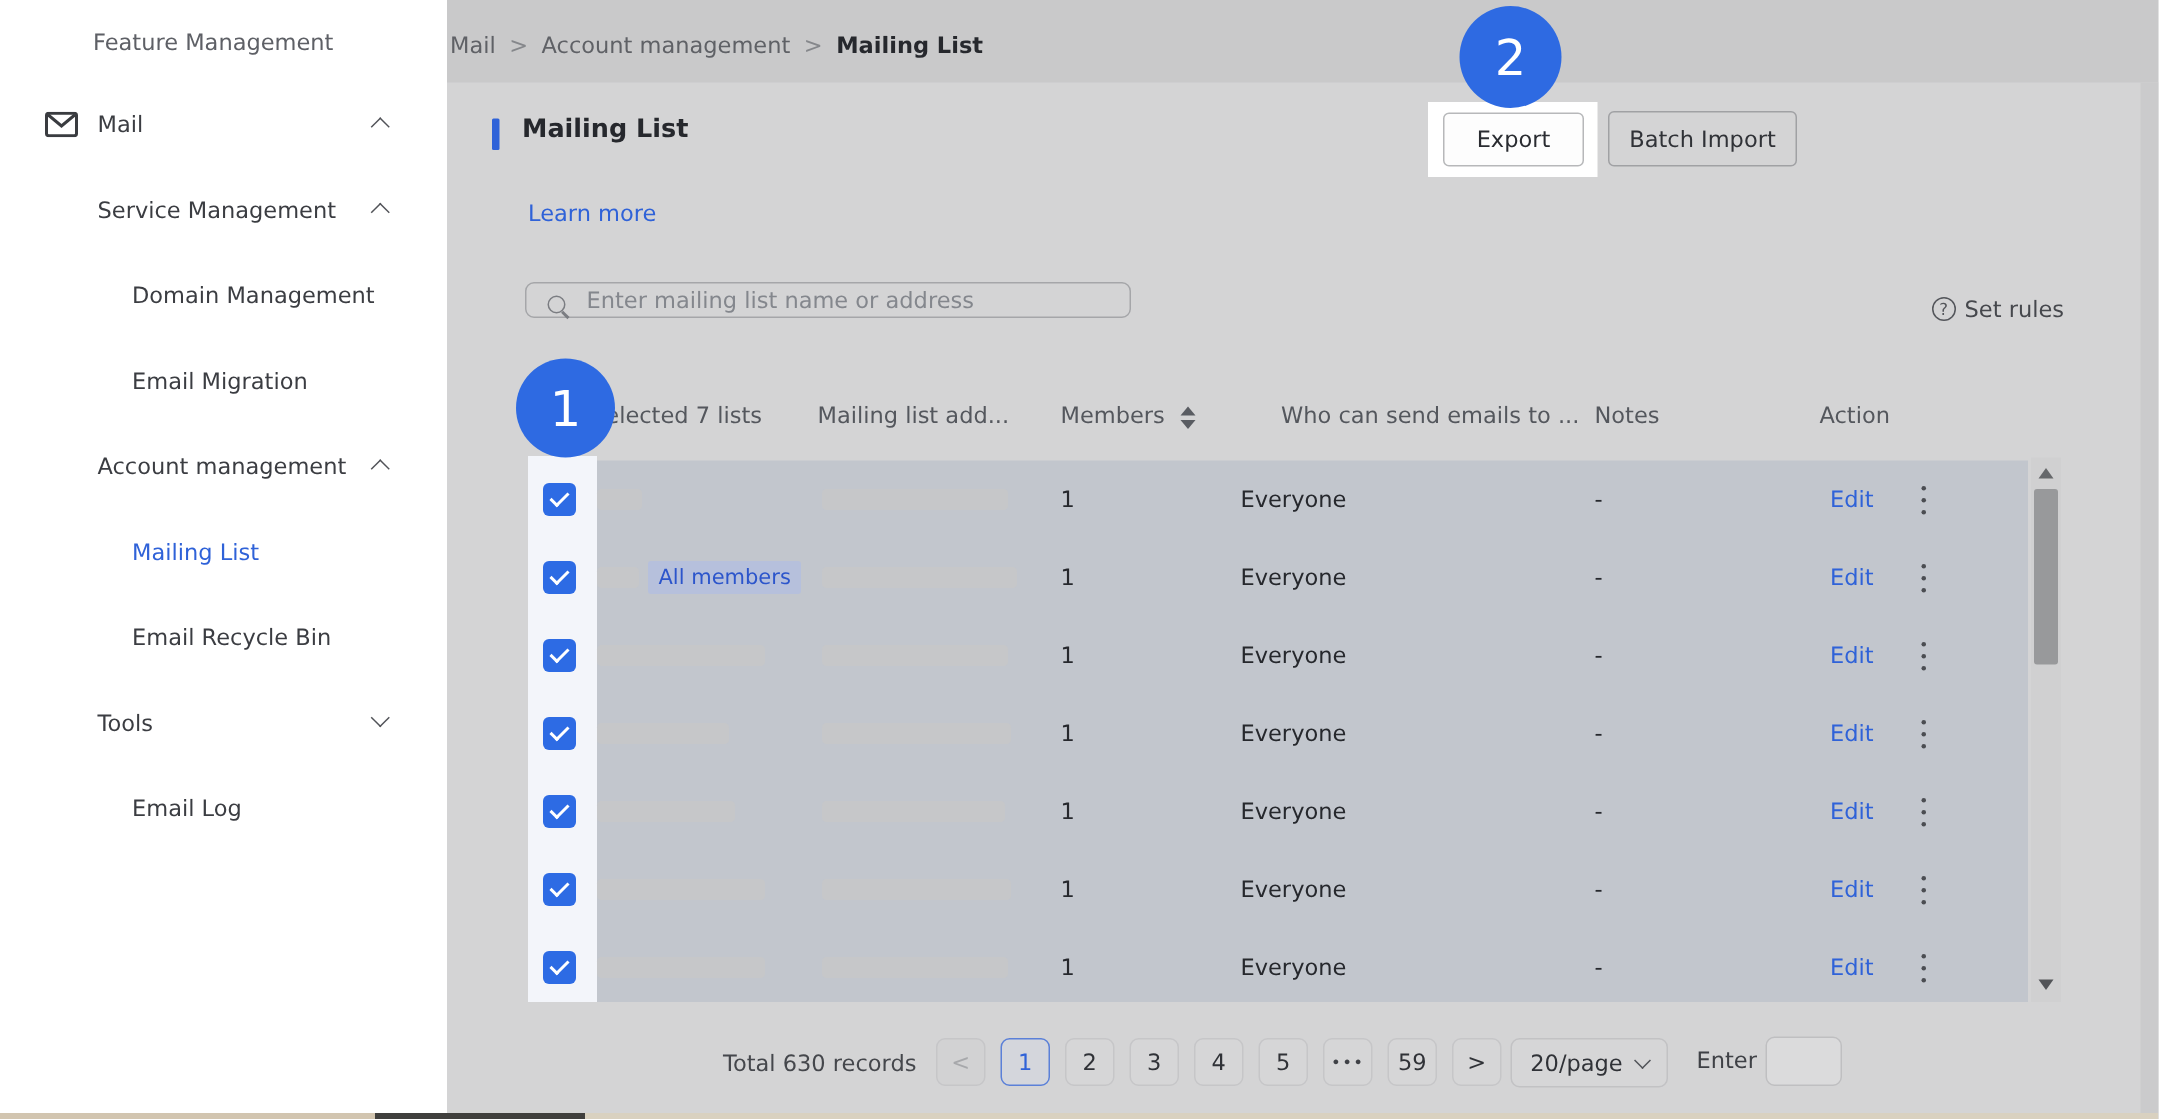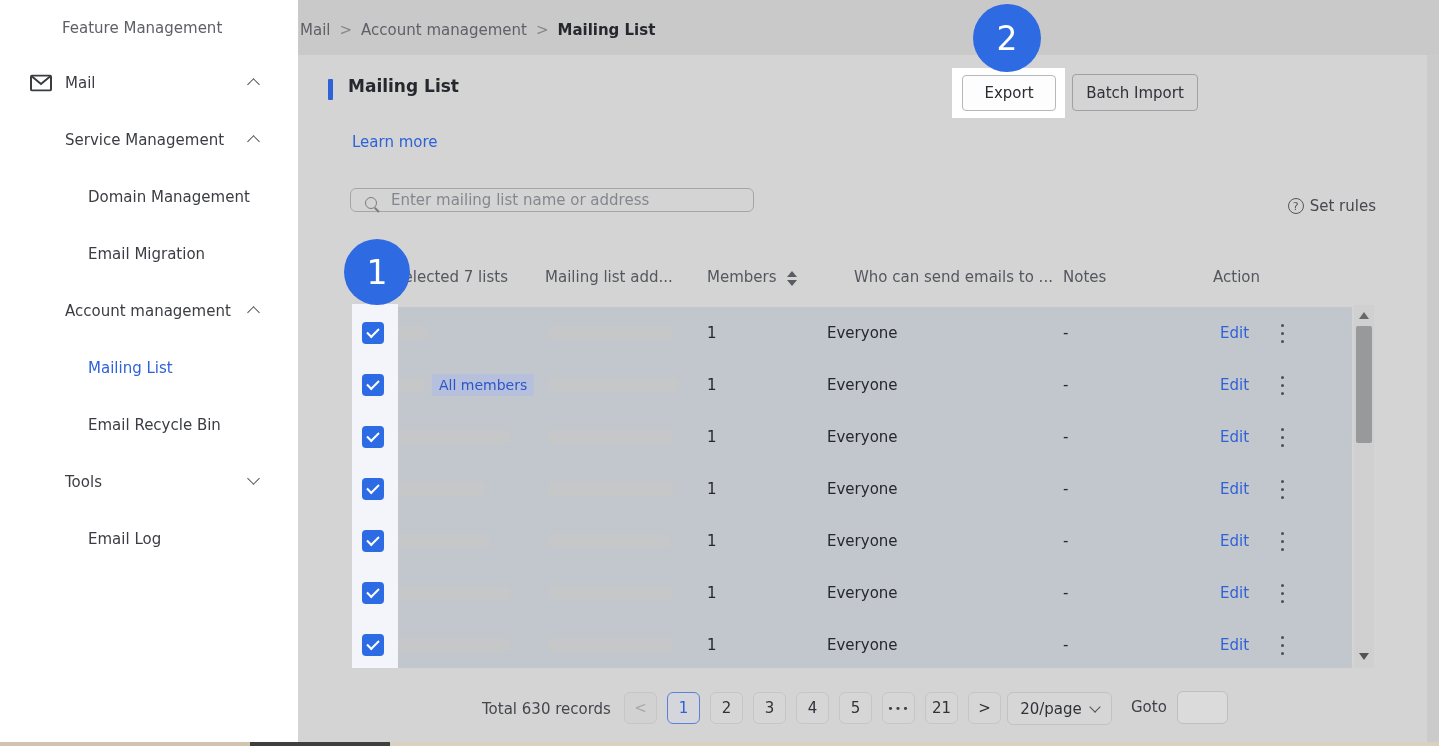--- a/index.html
+++ b/index.html
@@ -340,7 +340,7 @@
         <button class="pbtn">4</button>
         <button class="pbtn">5</button>
         <button class="pbtn pg-dots">•••</button>
-        <button class="pbtn">21</button>
+        <button class="pbtn">59</button>
         <button class="pbtn pg-next">&gt;</button>
       </div>
     <div class="page-size">

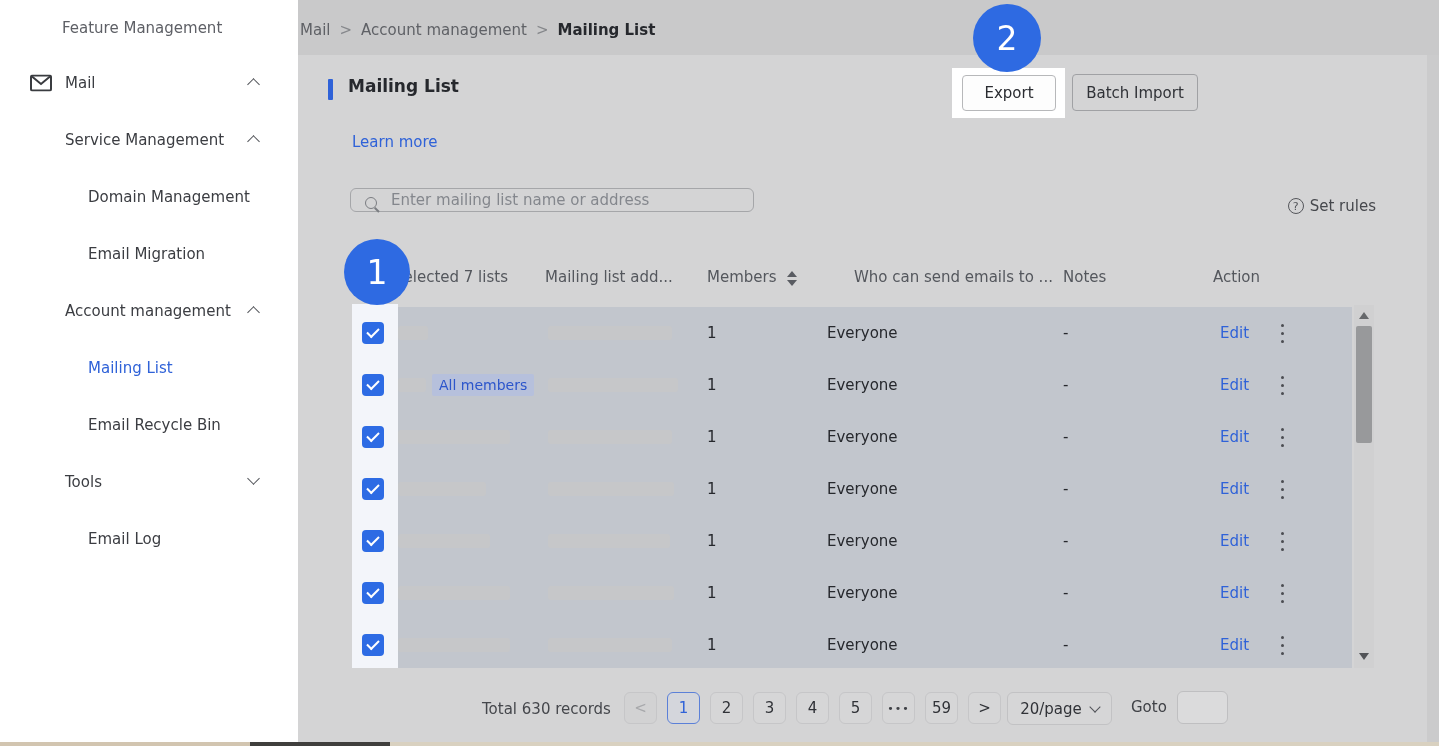--- a/index.html
+++ b/index.html
@@ -347,7 +347,7 @@
       <span>20/page</span>
       <i class="ps-chev"></i>
     </div>
-    <div class="goto-label">Goto</div>
+    <div class="goto-label">Enter</div>
     <input class="goto-input" type="text" value="" style="">
   </div>
 

